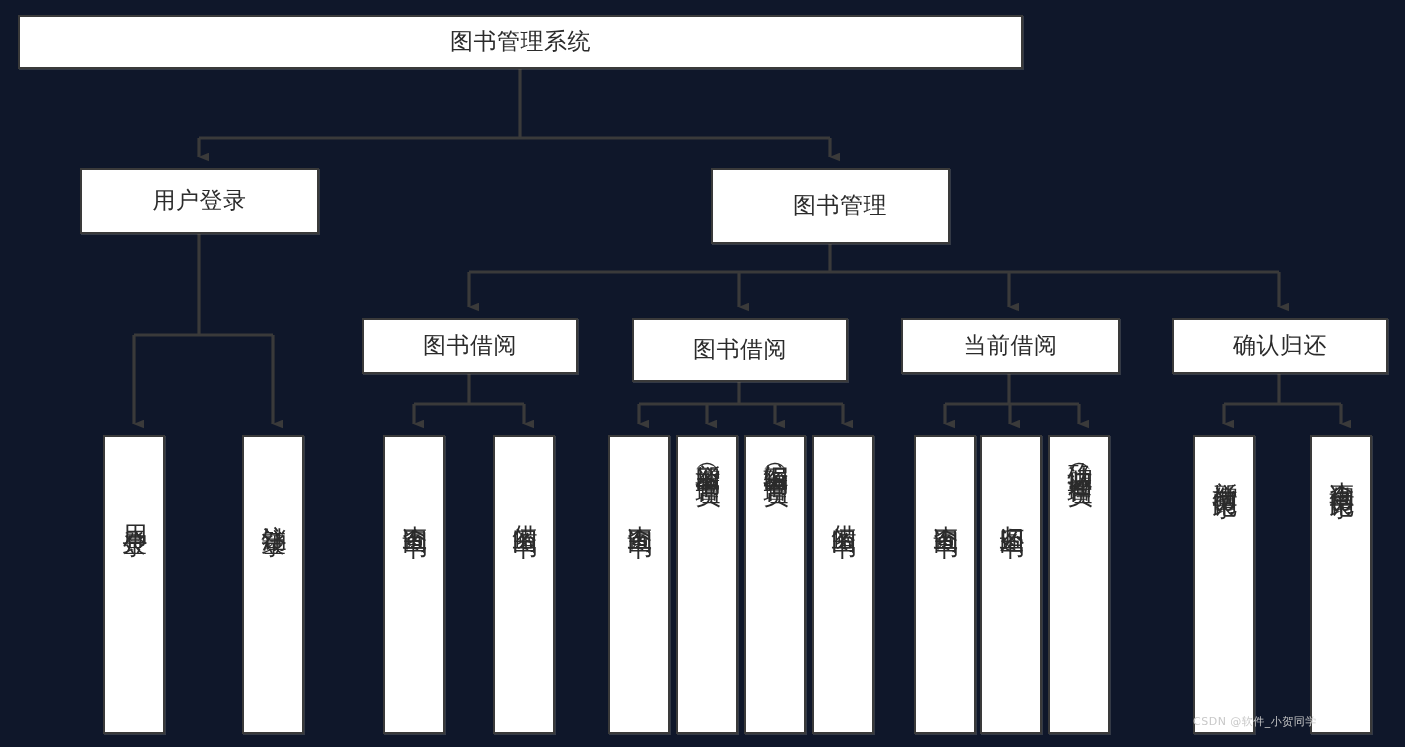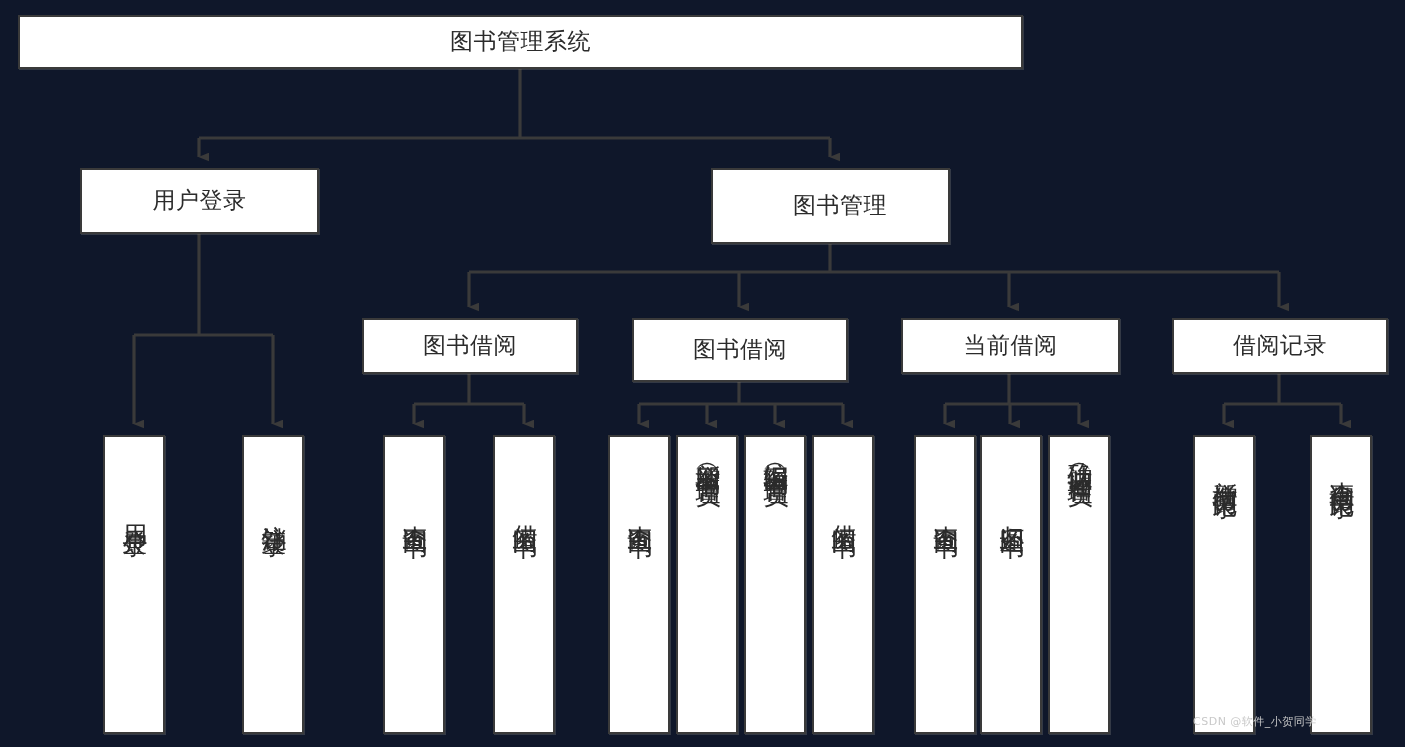--- a/index.html
+++ b/index.html
@@ -150,7 +150,7 @@
   </div>
 
   <div class="node h" style="left:1172px; top:318px; width:216px; height:56px;">
-    <span class="node-label">借阅记录</span>
+    <span class="node-label">确认归还</span>
   </div>
 
   <div class="node v" style="left:103px; top:435px; width:62px; height:299px; padding-top:68px;">

